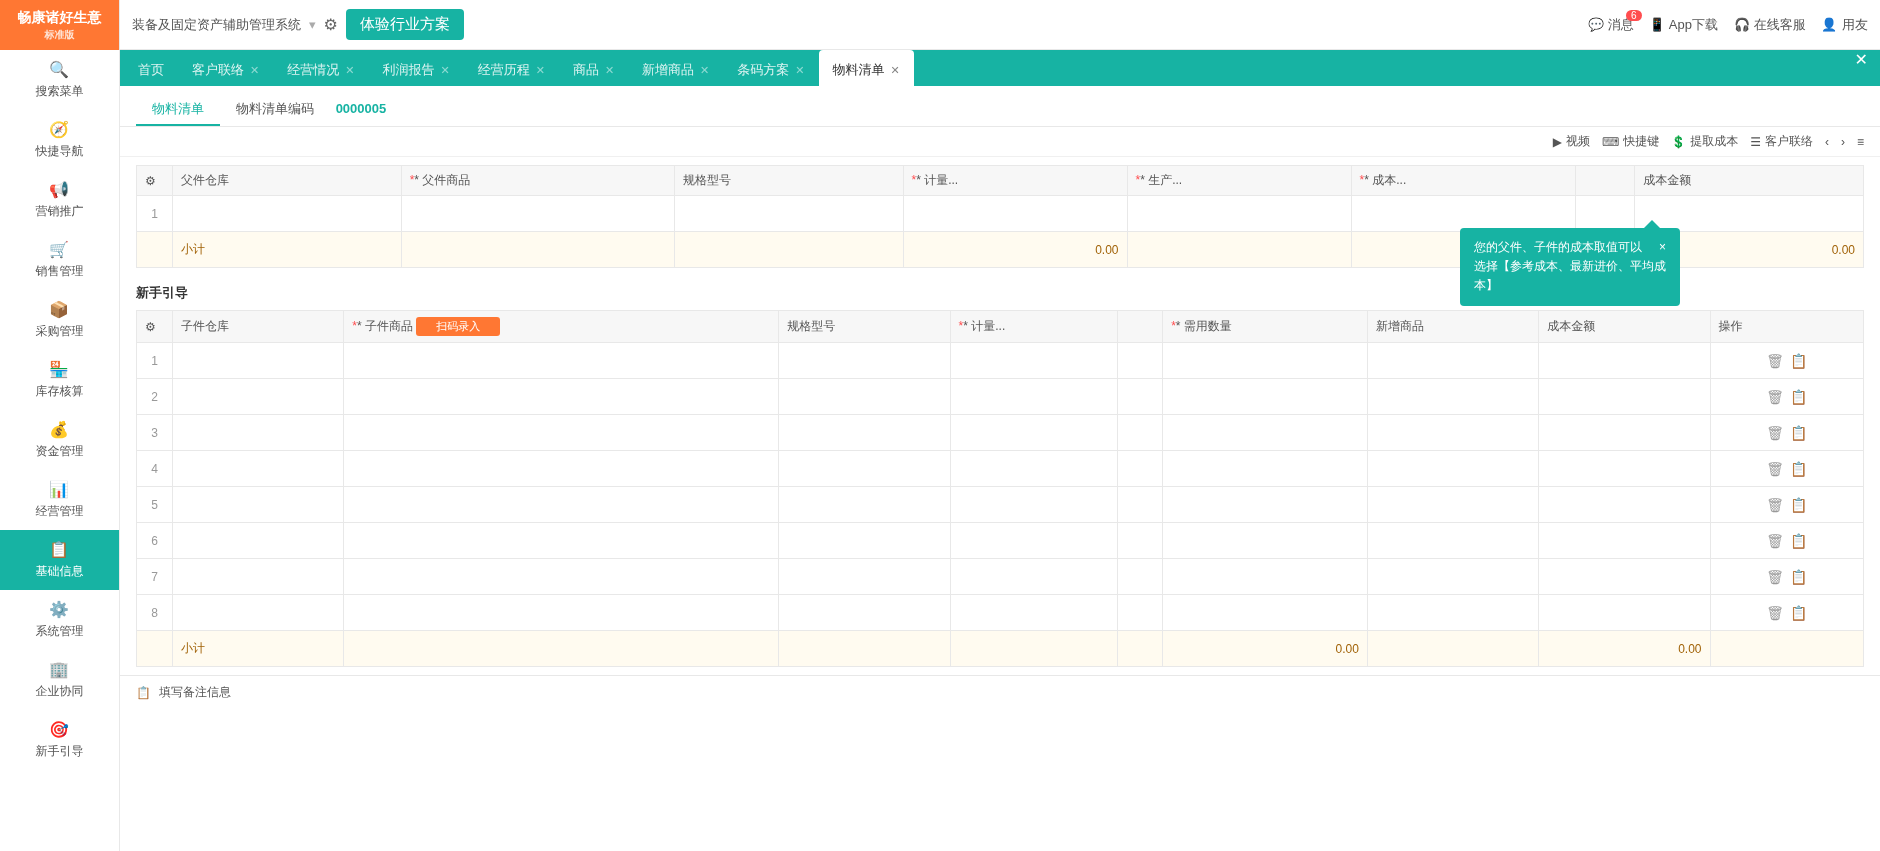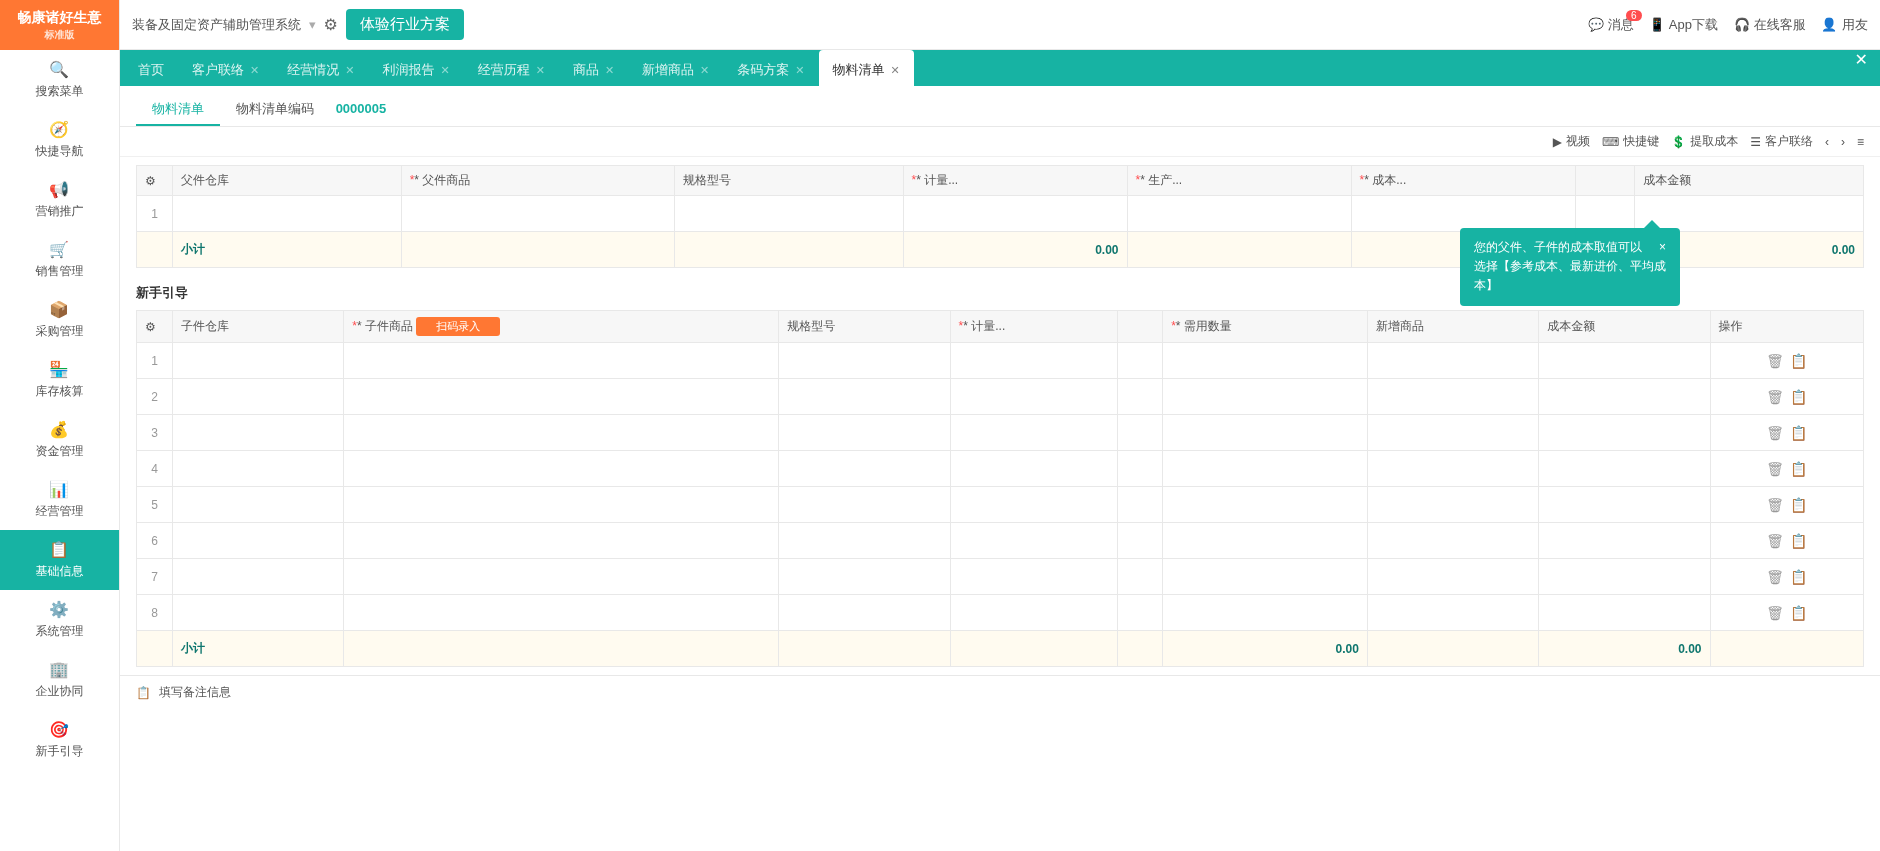--- a/index.html
+++ b/index.html
@@ -58,7 +58,7 @@
     .data-table td { border: 1px solid #e8e8e8; padding: 4px 8px; color: #333; height: 36px; }
     .data-table .row-num { color: #999; text-align: center; width: 36px; }
     .data-table .subtotal { background: #fffbf0; color: #555; }
-    .data-table .subtotal td { color: #0f766e; font-weight: 700; }
+    .data-table .subtotal td { color: #a16207; font-weight: 400; }
     .required { color: #ff4d4f; }
     .col-settings { width: 36px; text-align: center; }
     .scan-btn { background: #ff7733; color: #fff; border: none; border-radius: 3px; padding: 2px 20px; font-size: 11px; cursor: pointer; white-space: nowrap; }

